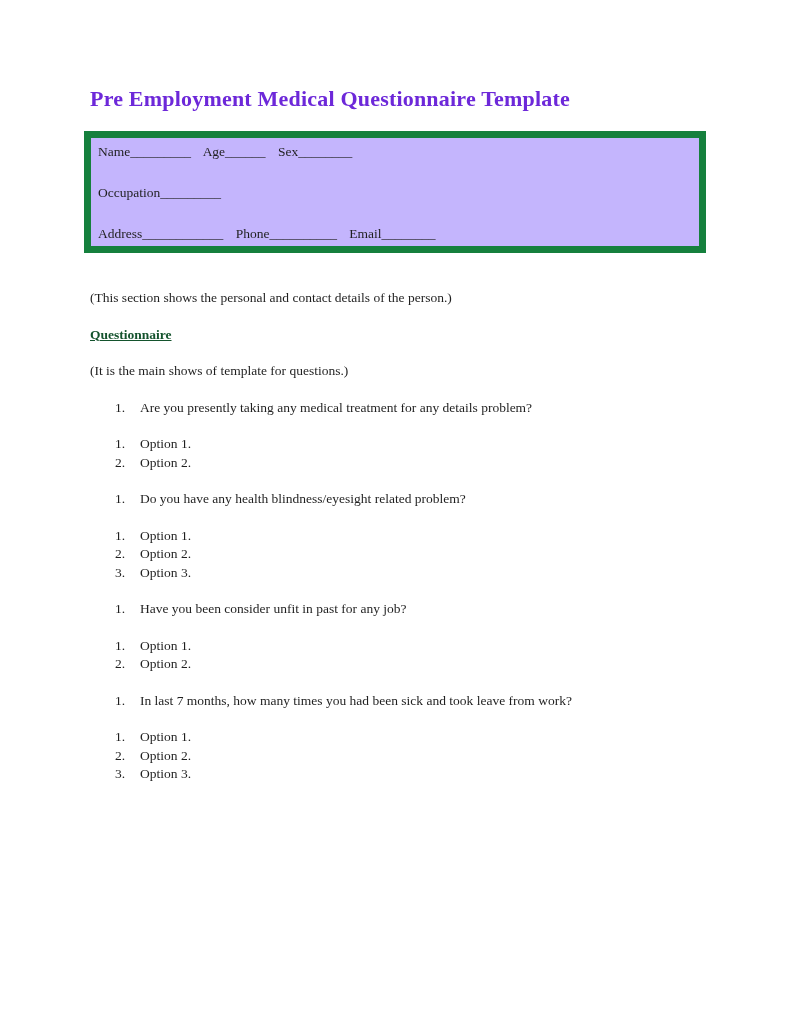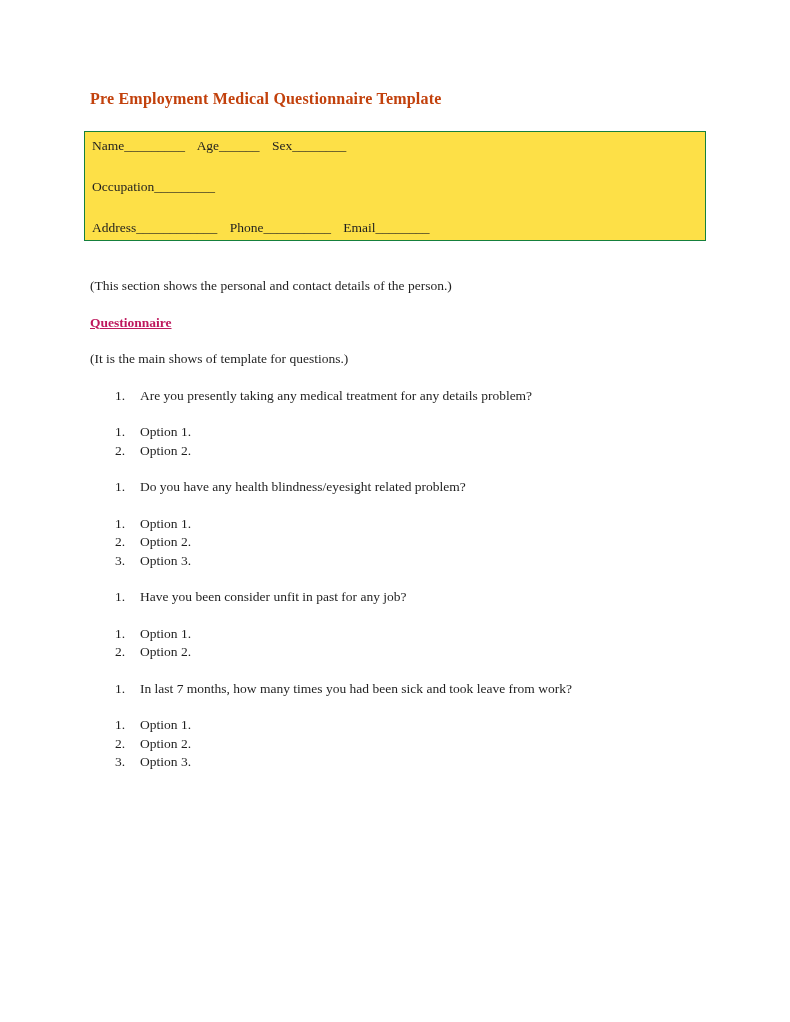--- a/index.html
+++ b/index.html
@@ -21,10 +21,10 @@
     overflow: hidden;
   }
   .title {
-    font-size: 16px;
+    font-size: 22px;
     line-height: 26px;
     font-weight: bold;
-    color: #c2410c;
+    color: #6d28d9;
     margin: 0 0 19px 0;
     letter-spacing: 0.2px;
   }

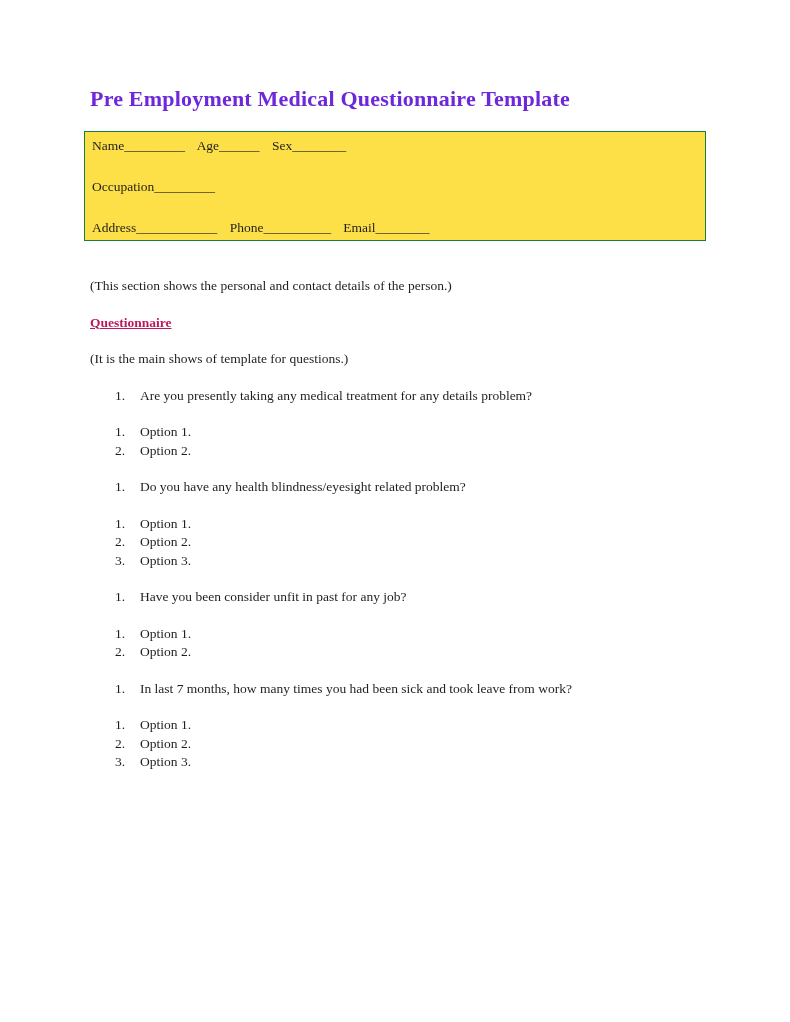--- a/index.html
+++ b/index.html
@@ -32,9 +32,9 @@
     box-sizing: border-box;
     width: 622px;
     margin-left: -6px;
-    border: 1px solid #15803d;
+    border: 7px solid #15803d;
     padding: 5px 7px 3px 7px;
-    background: #fde047;
+    background: #c4b5fd;
   }
   .info-row {
     line-height: 18px;

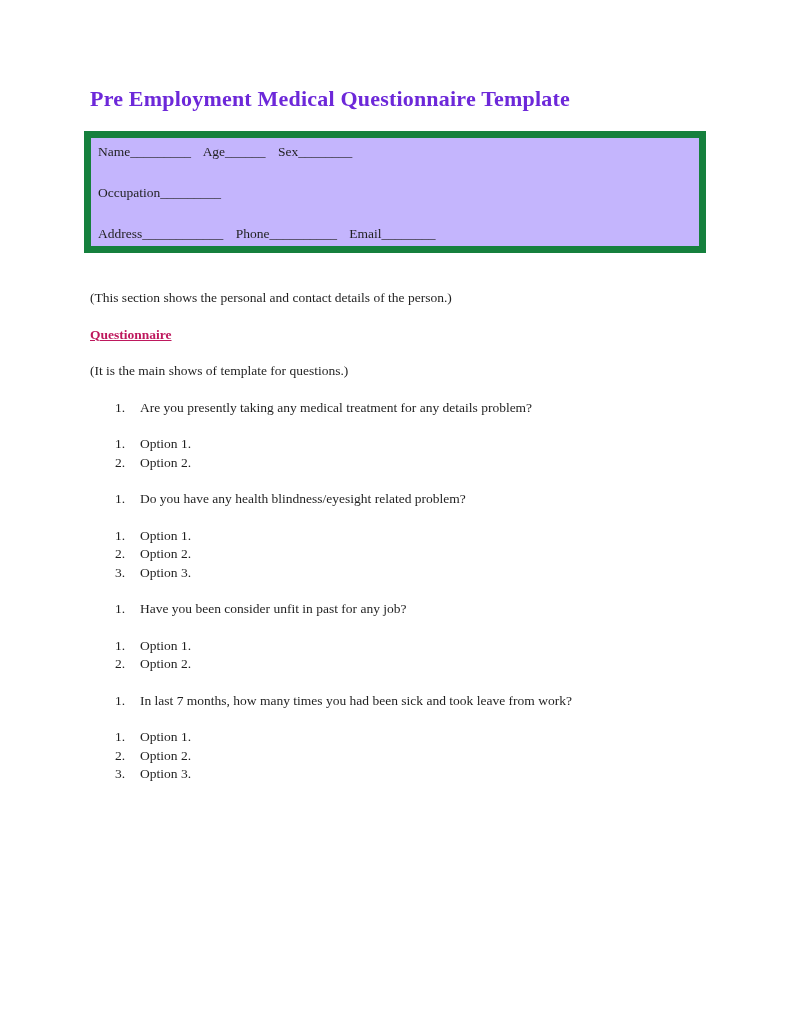--- a/index.html
+++ b/index.html
@@ -61,7 +61,7 @@
     font-weight: bold;
     text-decoration: underline;
     margin: 0 0 18px 0;
-    color: #be185d;
+    color: #14532d;
   }
   .list-item {
     display: flex;

